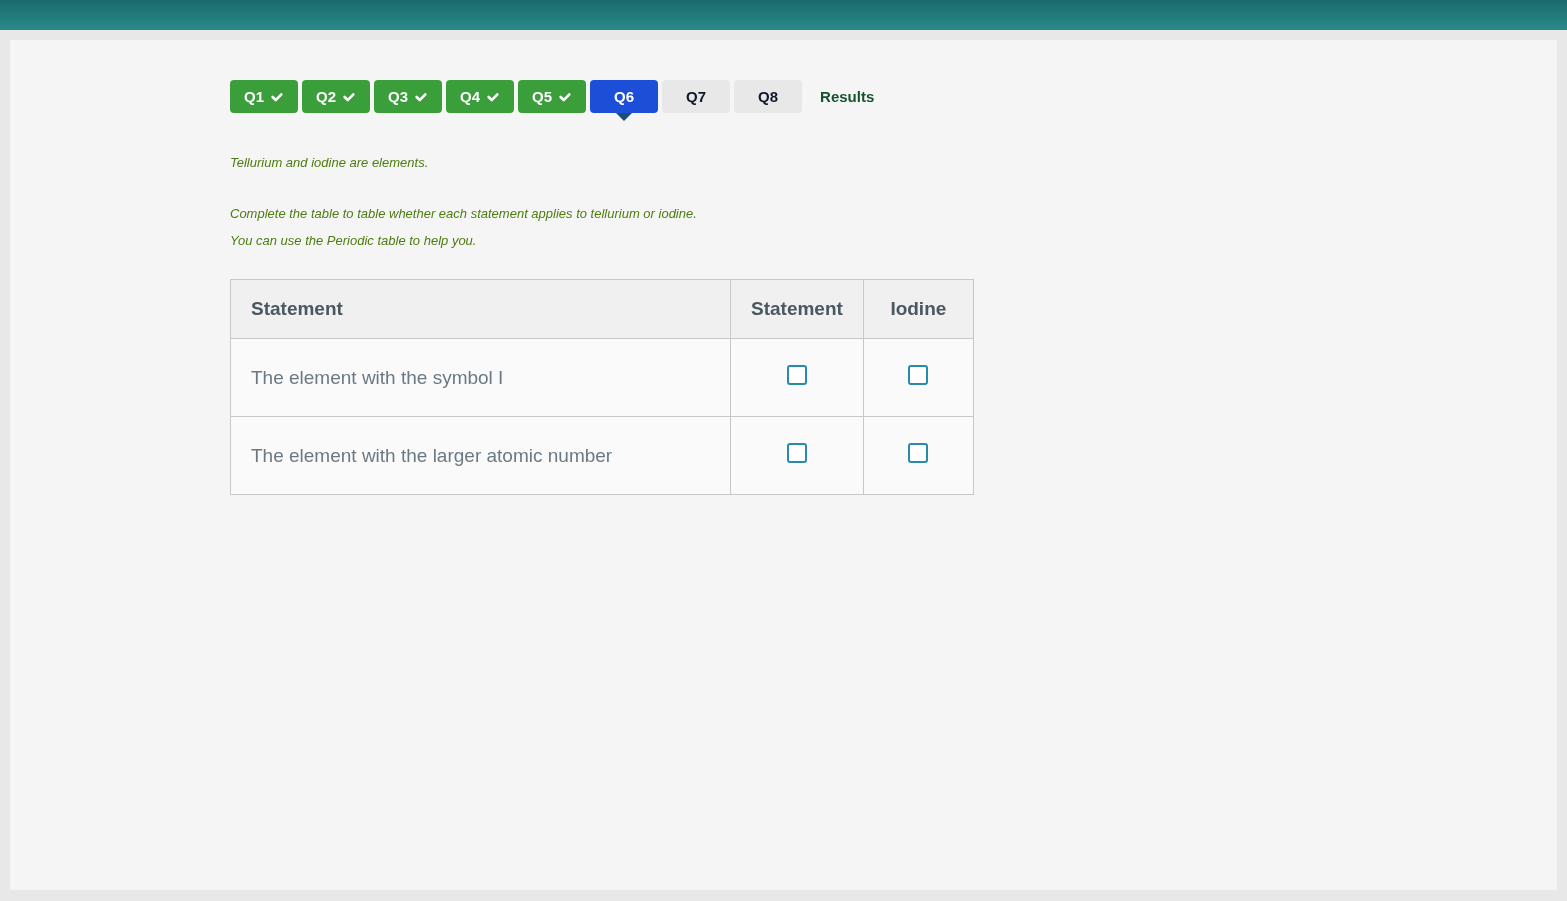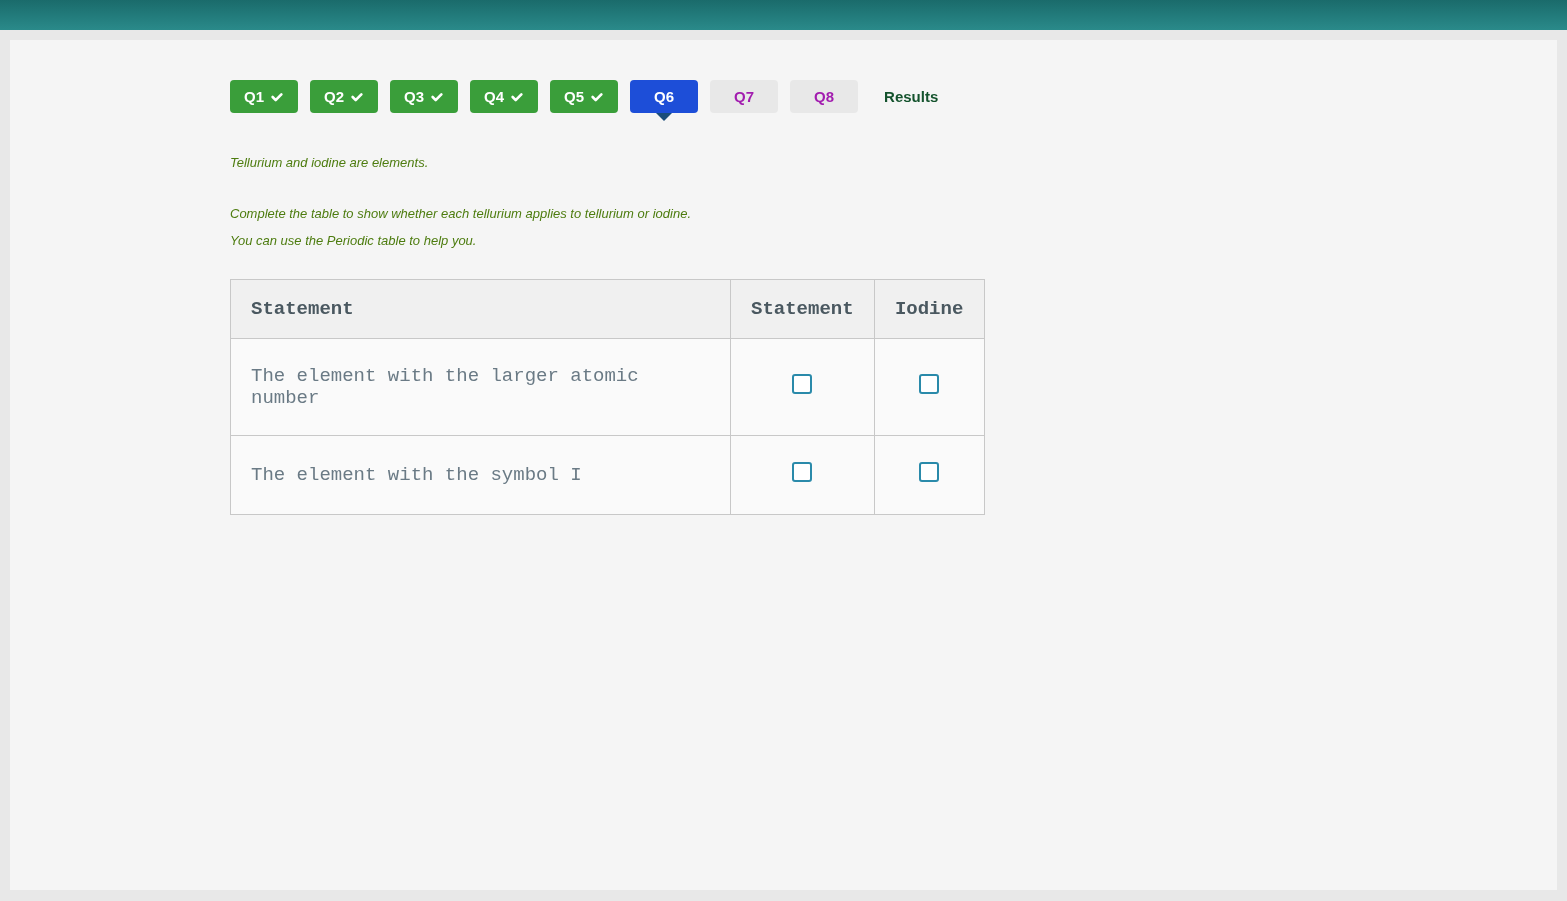--- a/index.html
+++ b/index.html
@@ -26,7 +26,7 @@
   }
   .nav-tabs {
     display: flex;
-    gap: 12px;
+    gap: 4px;
     margin-bottom: 40px;
   }
   .nav-tab {

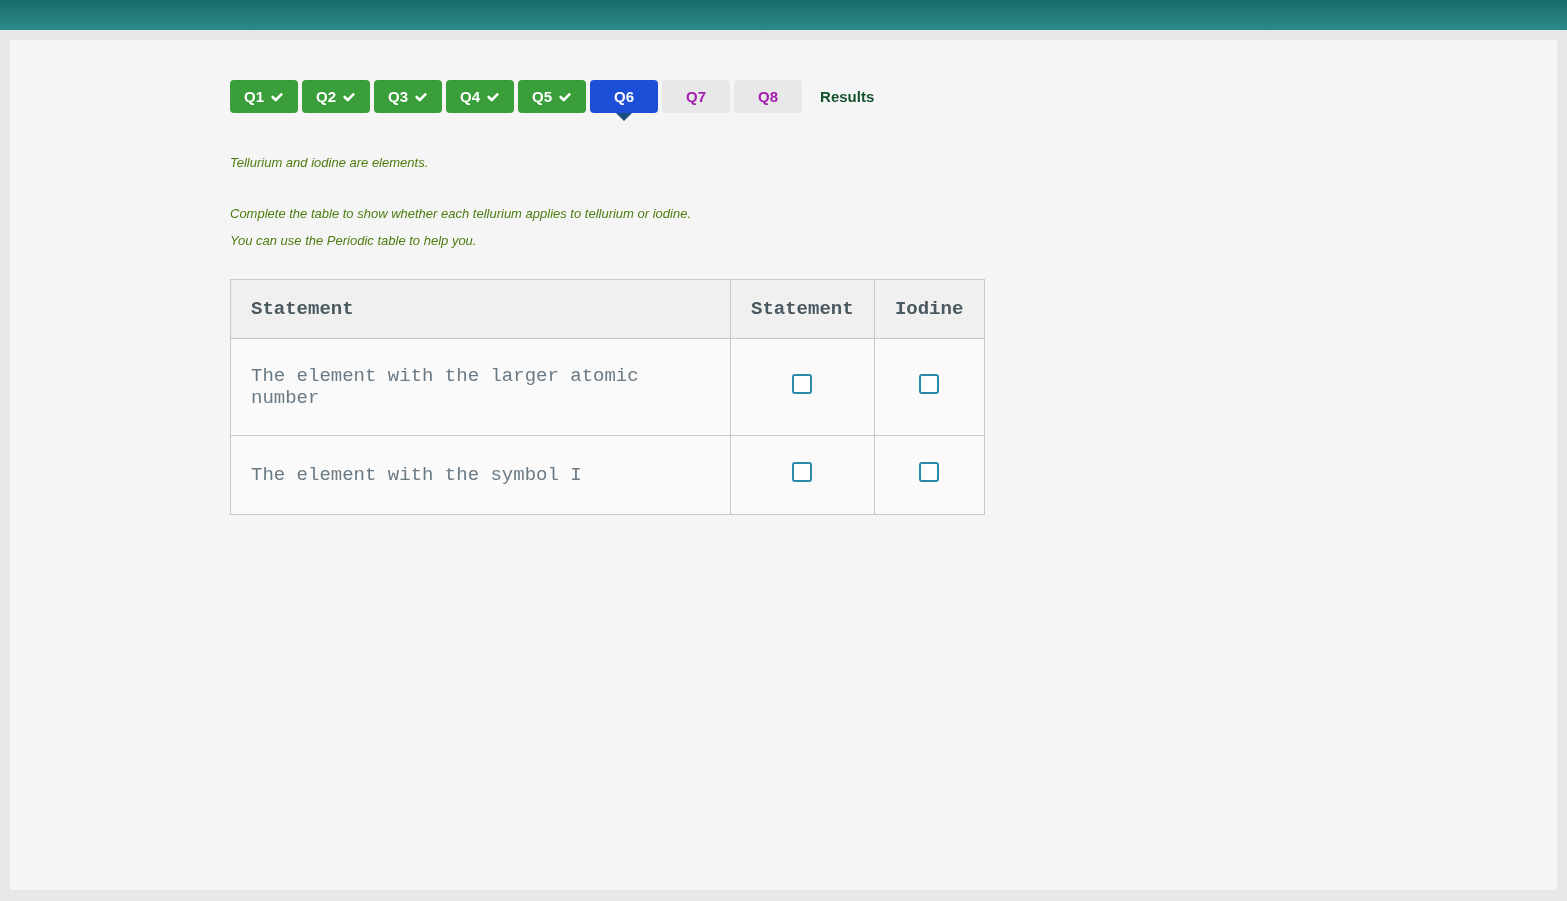--- a/index.html
+++ b/index.html
@@ -55,7 +55,7 @@
     border-right: 8px solid transparent;
     border-top: 8px solid #1a4d7a;
   }
-  .nav-tab.pending { background: #e8e8e8; color: #a21caf; }
+  .nav-tab.pending { background: #e8e8e8; color: #0f172a; }
   .nav-tab.results { background: transparent; color: #14532d; min-width: 80px; align-items: center; }
   .check-icon { width: 14px; height: 14px; }
   .check-icon path { stroke: #fff; stroke-width: 3; fill: none; stroke-linecap: round; stroke-linejoin: round; }

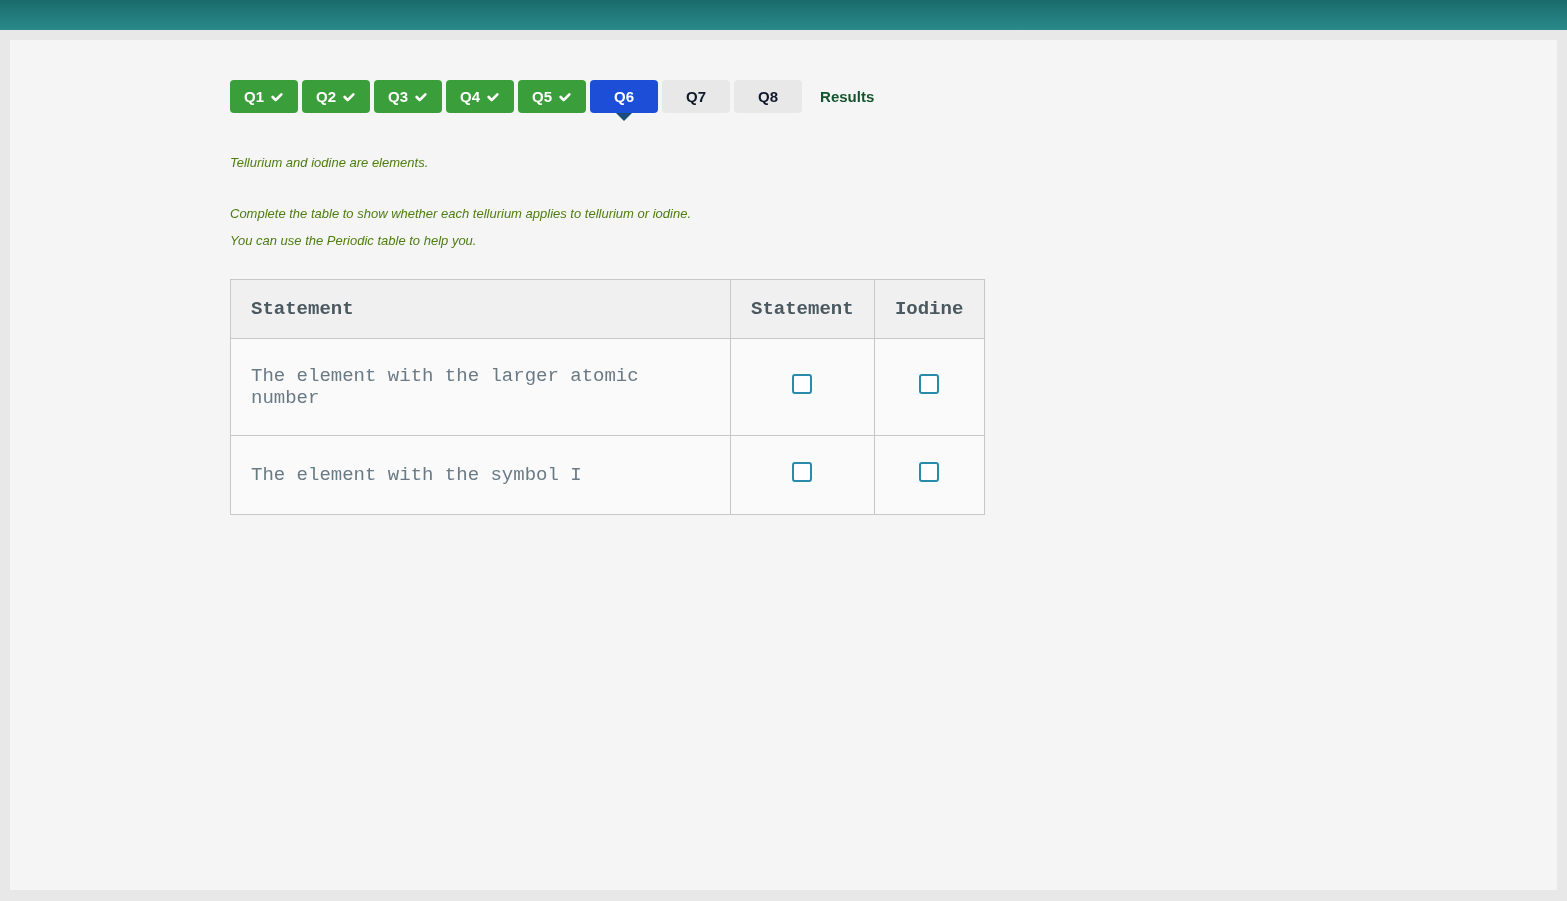--- a/index.html
+++ b/index.html
@@ -152,7 +152,7 @@
     </div>
 
     <p class="question-text p1">Tellurium and iodine are elements.</p>
-    <p class="question-text p2">Complete the table to show whether each tellurium applies to tellurium or iodine.</p>
+    <p class="question-text p2">Complete the table to table whether each statement applies to tellurium or iodine.</p>
     <p class="question-text p3">You can use the Periodic table to help you.</p>
 
     <table>

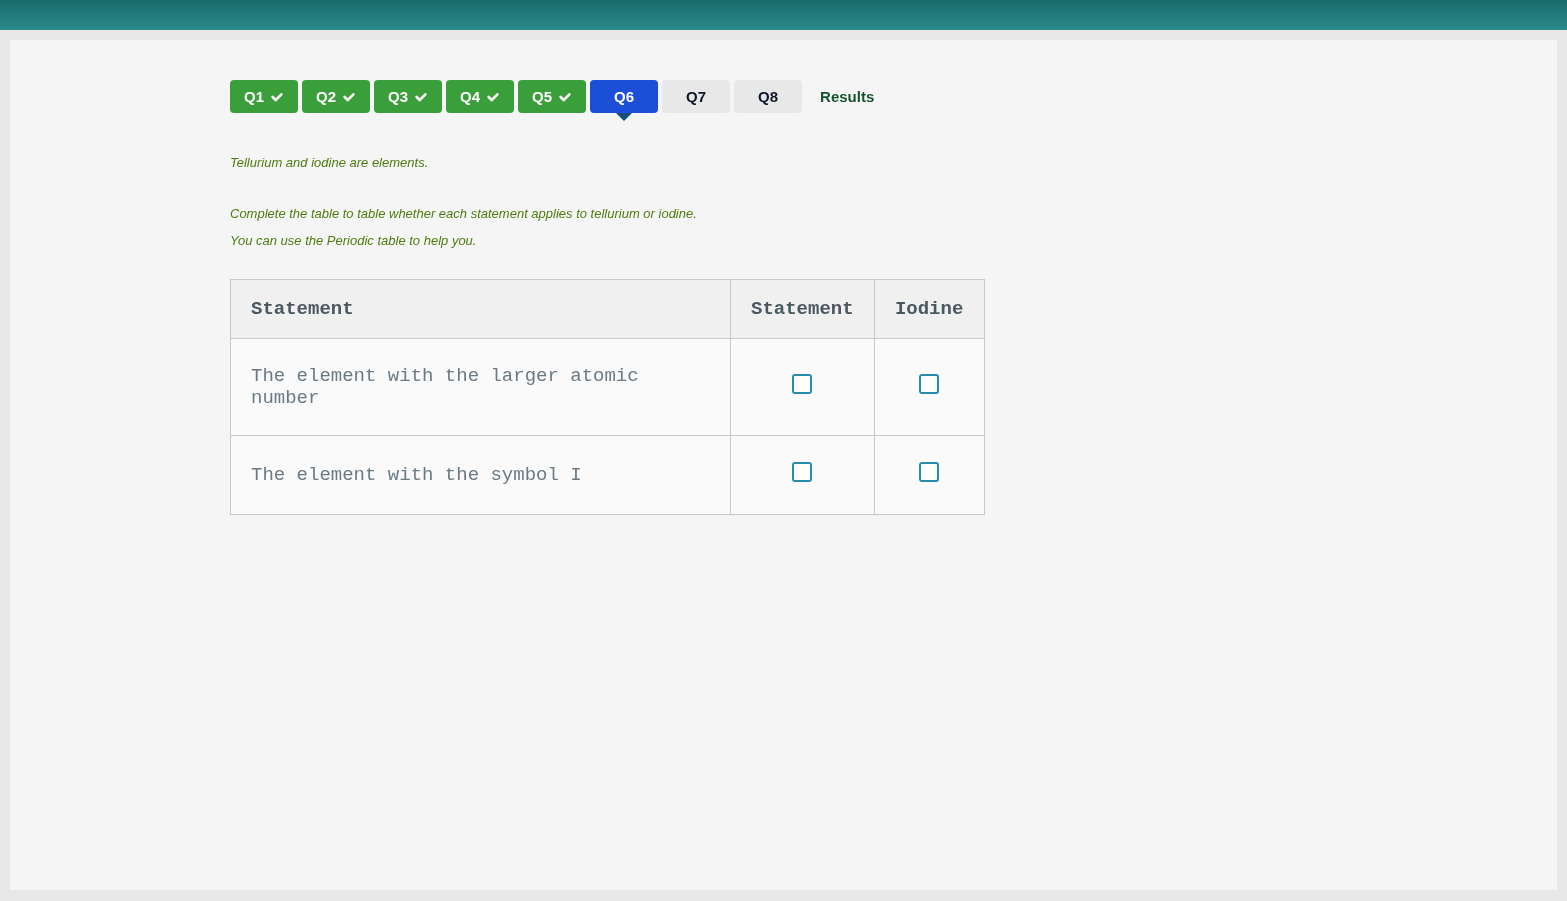--- a/index.html
+++ b/index.html
@@ -68,7 +68,6 @@
   table {
     border-collapse: collapse;
     background: #fafafa;
-    font-family: Liberation Mono, monospace;
   }
   th, td {
     border: 1px solid #c8c8c8;

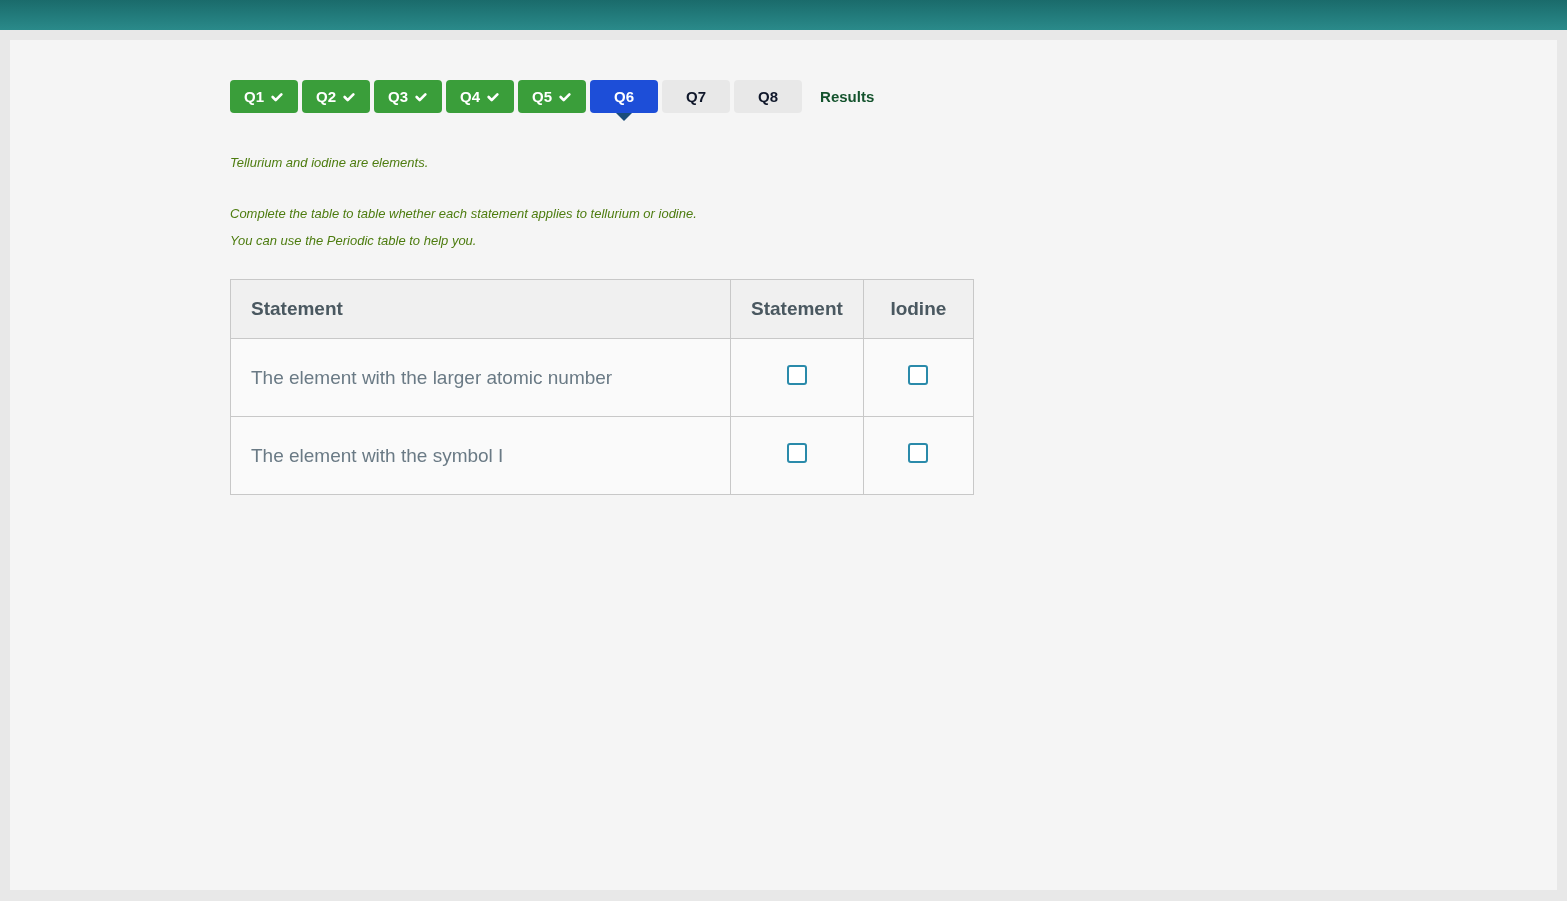--- a/index.html
+++ b/index.html
@@ -164,12 +164,12 @@
       </thead>
       <tbody>
         <tr>
-          <td class="stmt">The element with the larger atomic number</td>
+          <td class="stmt">The element with the symbol I</td>
           <td class="cb-cell"><span class="cb"></span></td>
           <td class="cb-cell"><span class="cb"></span></td>
         </tr>
         <tr>
-          <td class="stmt">The element with the symbol I</td>
+          <td class="stmt">The element with the larger atomic number</td>
           <td class="cb-cell"><span class="cb"></span></td>
           <td class="cb-cell"><span class="cb"></span></td>
         </tr>

